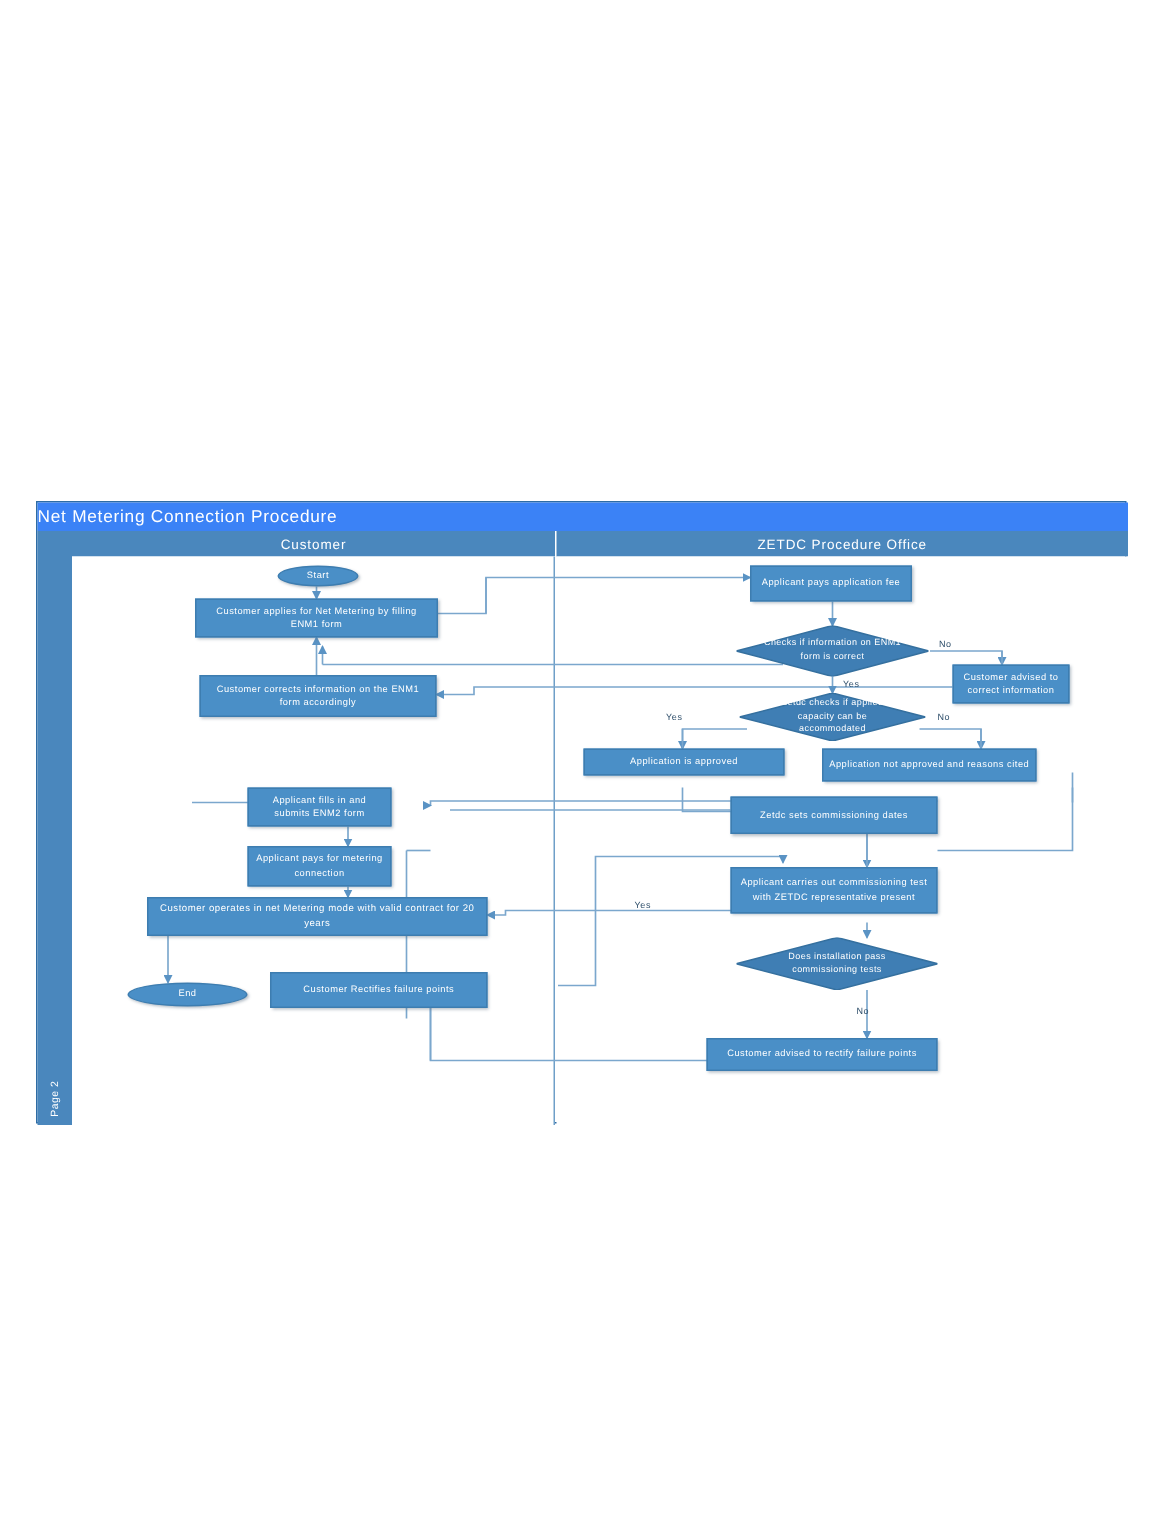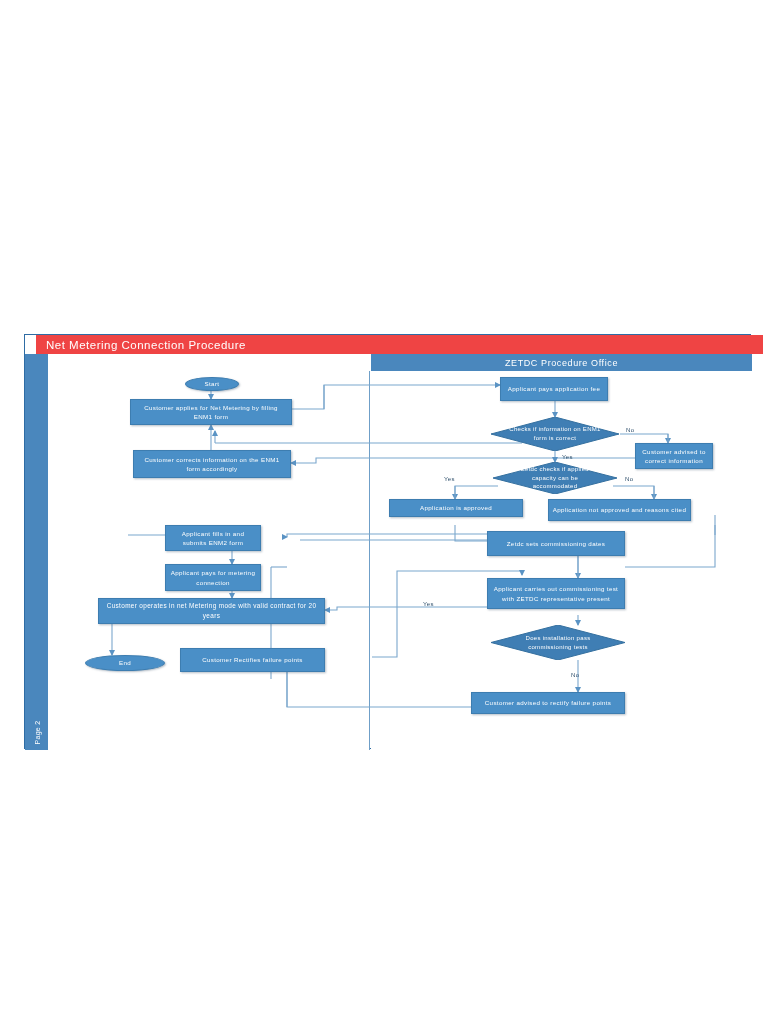--- a/index.html
+++ b/index.html
@@ -18,11 +18,11 @@
   
   #titlebar{
     position:absolute; left:0; top:0; width:727px; height:19px;
-    background:#ef4444;
+    background:#3b82f6;
     color:#ffffff;
     font-size:11.5px; letter-spacing:.5px;
     display:flex; align-items:center;
-    padding-left:10px; box-sizing:border-box;margin-left:11px;
+    box-sizing:border-box;
   }
 
   

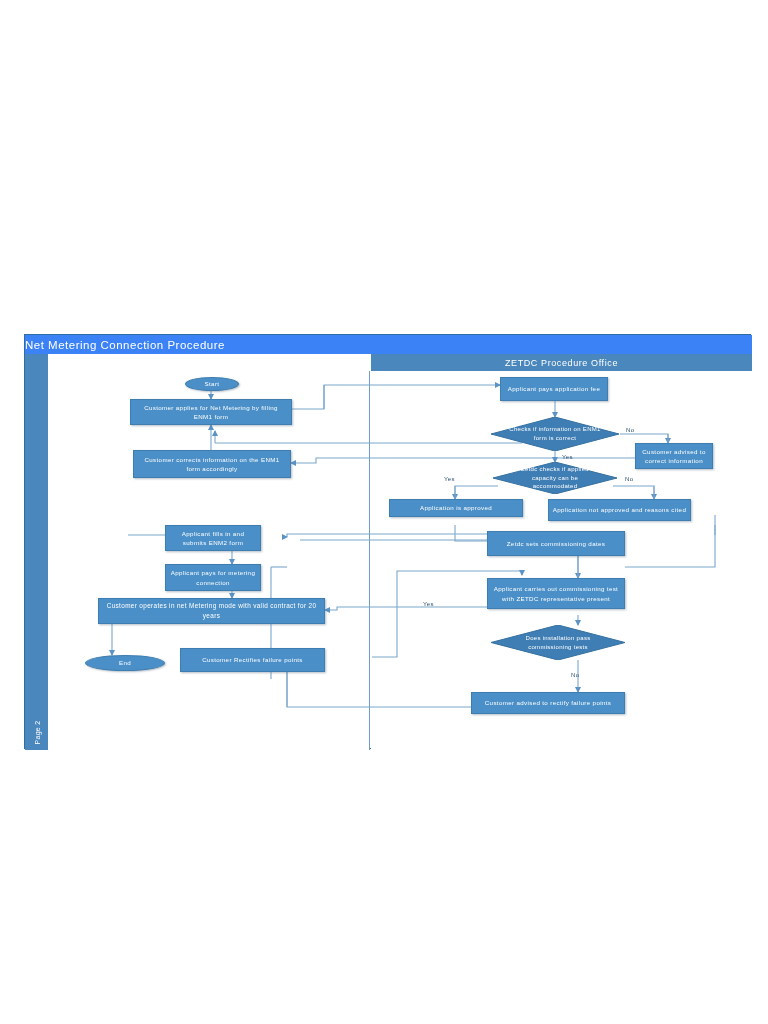--- a/index.html
+++ b/index.html
@@ -117,6 +117,9 @@
     <span class="vtext">Page 2</span>
   </div>
 
+  <div class="lane-head" id="lane-head-customer">
+    <span>Customer</span>
+  </div>
   <div class="lane-head" id="lane-head-zetdc">
     <span>ZETDC Procedure Office</span>
   </div>

